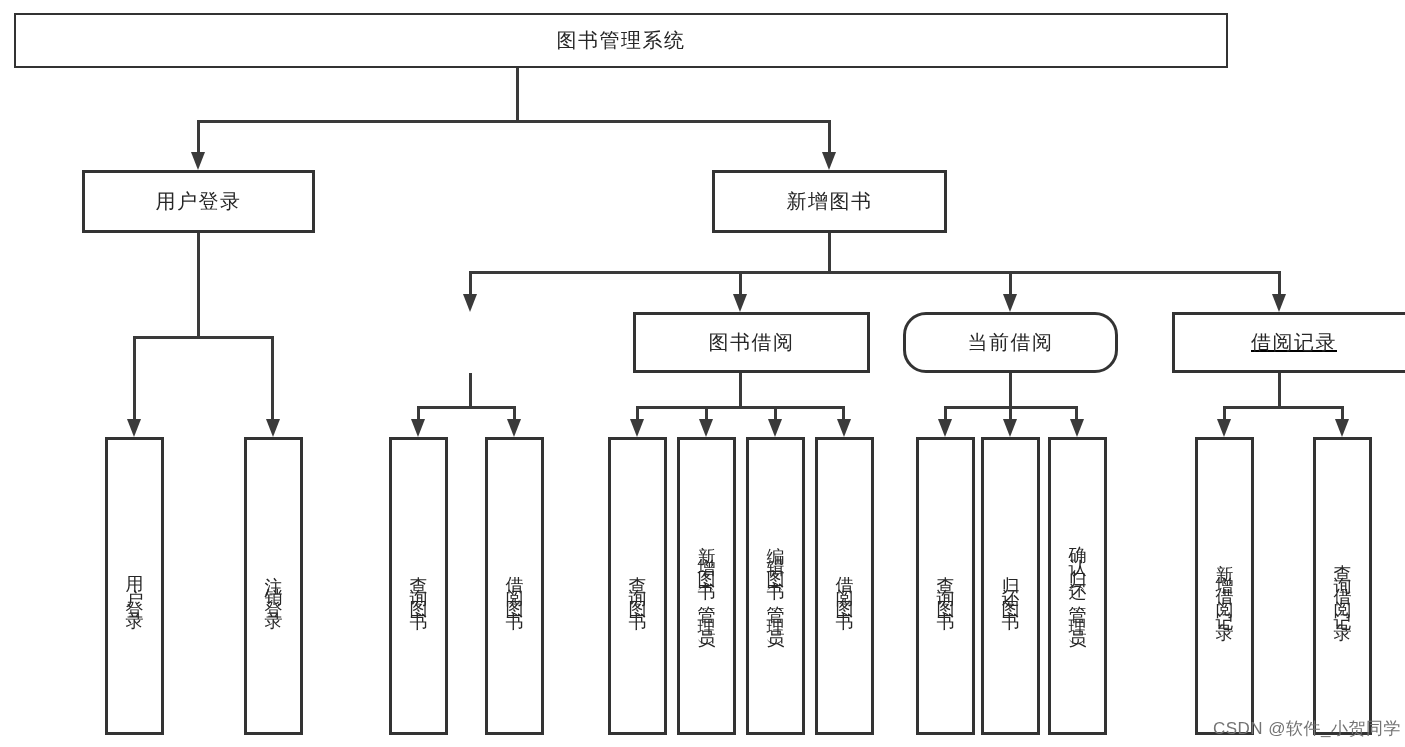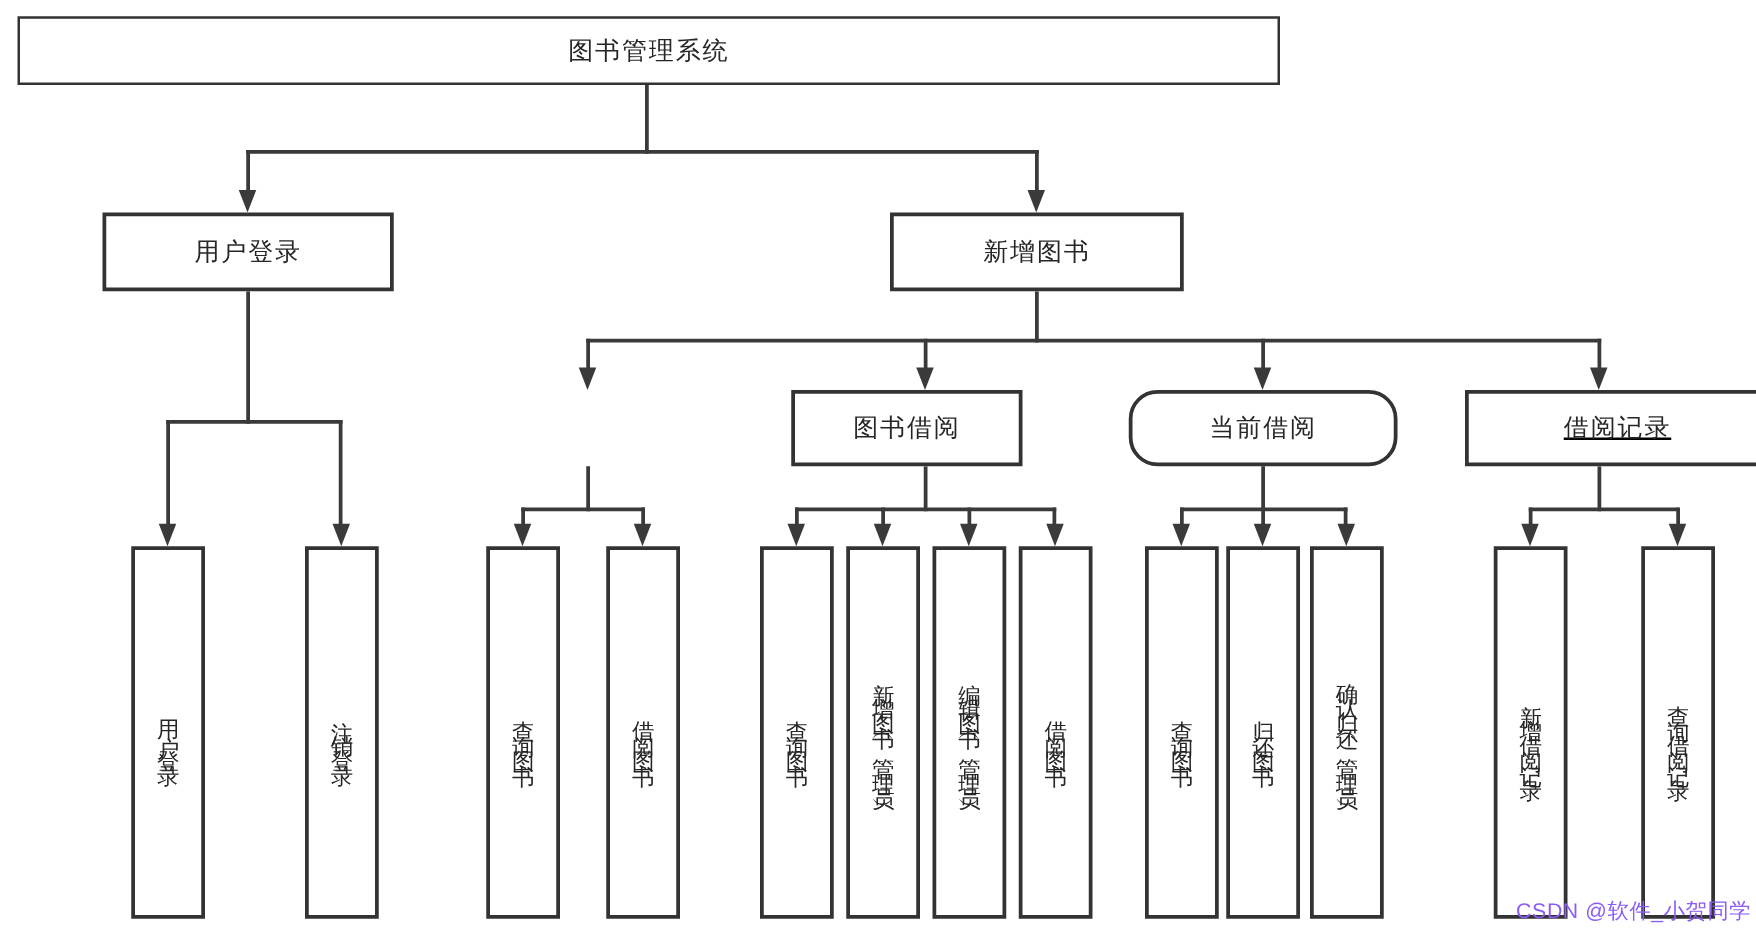--- a/index.html
+++ b/index.html
@@ -124,7 +124,7 @@
   <div class="ar" style="left:1217px; top:419px;"></div>
   <div class="ar" style="left:1335px; top:419px;"></div>
 
-  <div class="box root" style="left:14px; top:13px; width:1010px; height:55px;">
+  <div class="box root" style="left:14px; top:13px; width:1214px; height:55px;">
     <span class="hlabel">图书管理系统</span>
   </div>
 

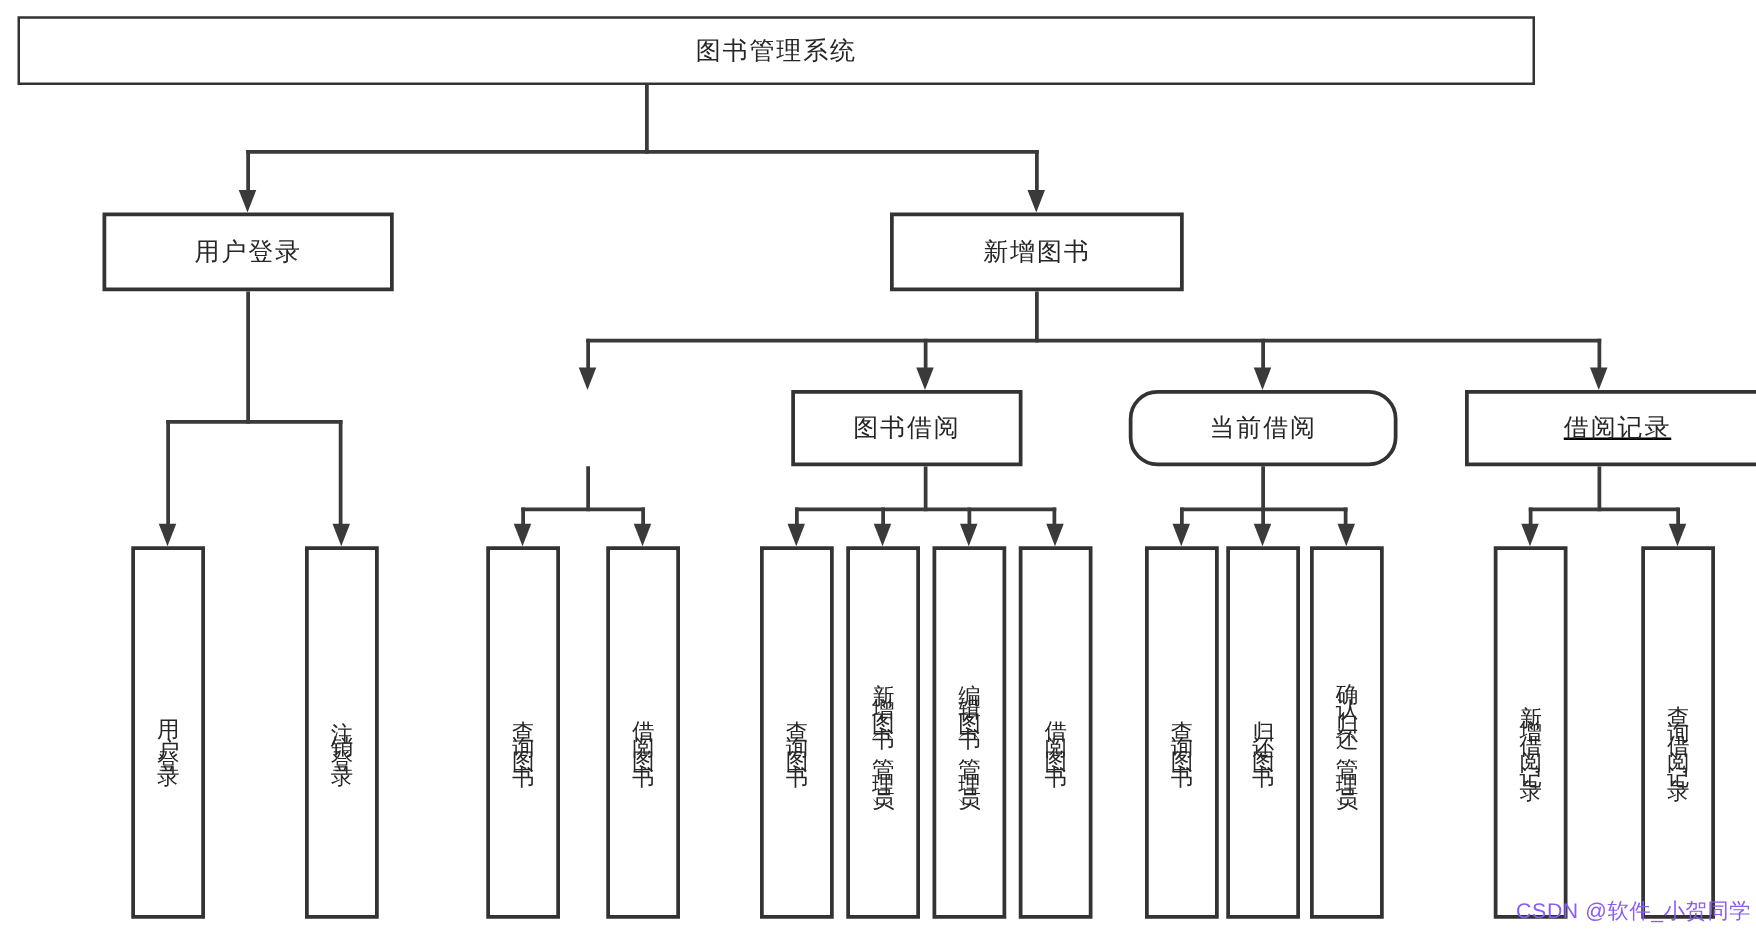--- a/index.html
+++ b/index.html
@@ -135,7 +135,7 @@
     <span class="hlabel">新增图书</span>
   </div>
 
-  <div class="box" style="left:633px; top:312px; width:185px; height:61px;justify-content:center;">
+  <div class="box" style="left:633px; top:312px; width:237px; height:61px;justify-content:center;">
     <span class="hlabel">图书借阅</span>
   </div>
   <div class="box" style="left:903px; top:312px; width:215px; height:61px;border-radius:23px;">

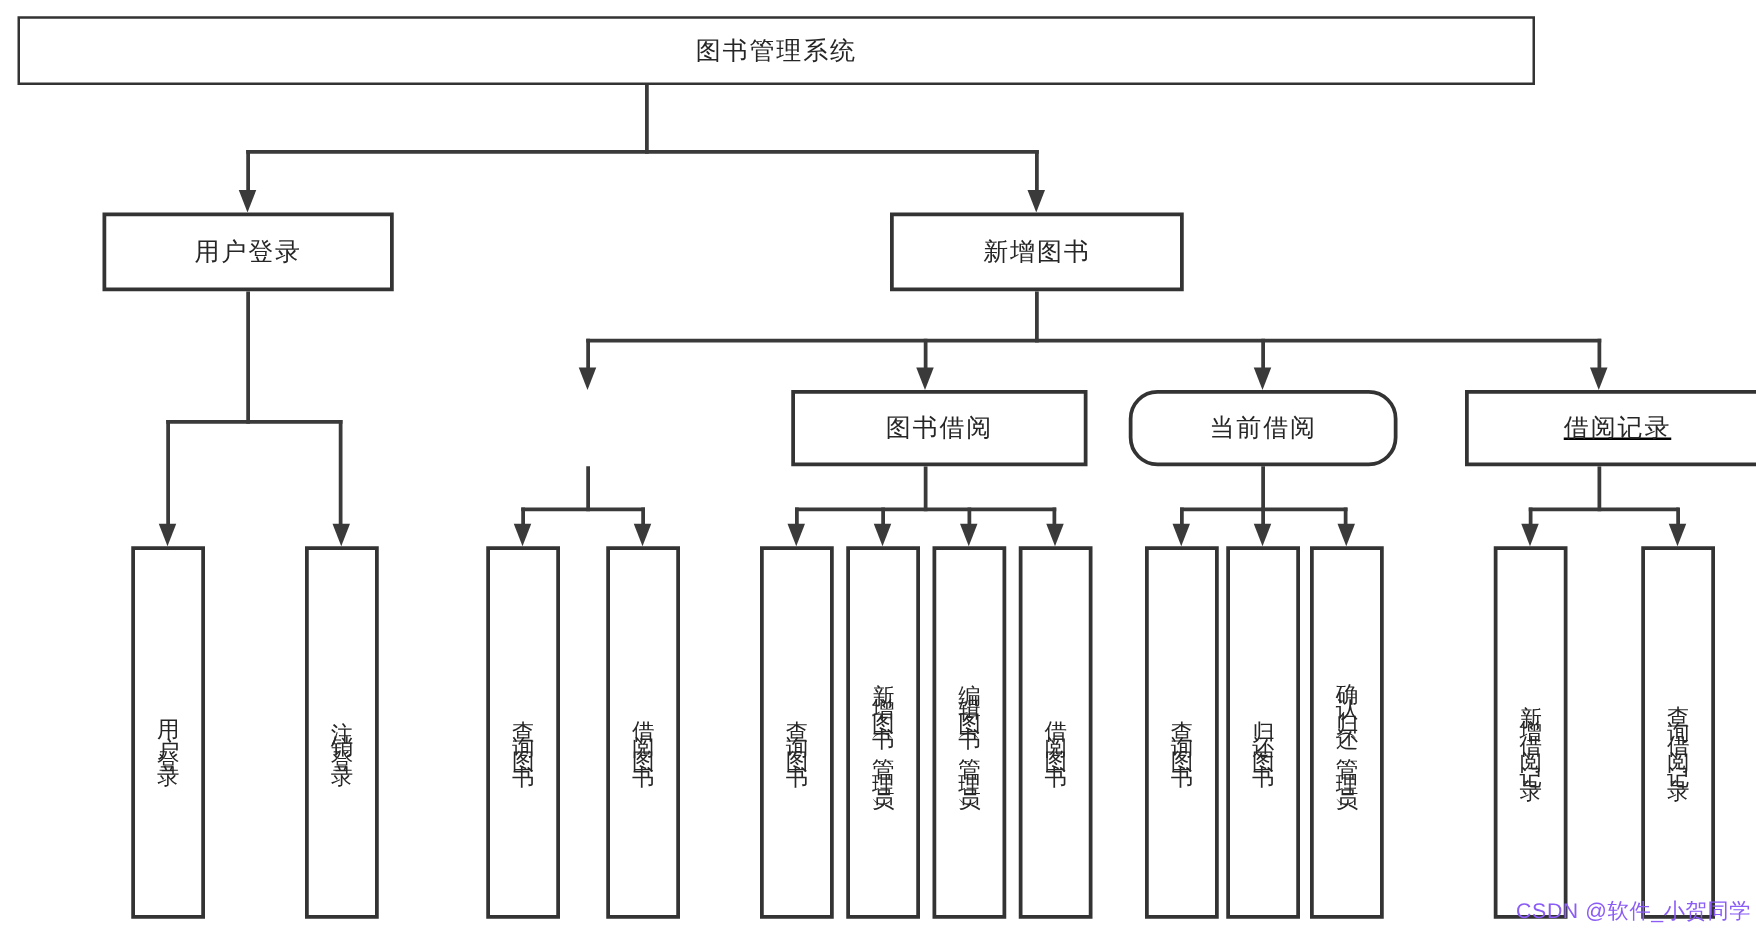--- a/index.html
+++ b/index.html
@@ -54,7 +54,7 @@
     top: 717px;
     right: 4px;
     font-size: 17px;
-    color: #8b5cf6;
+    color: #737373;
     letter-spacing: 0.5px;
     z-index: 5;
     white-space: nowrap;

